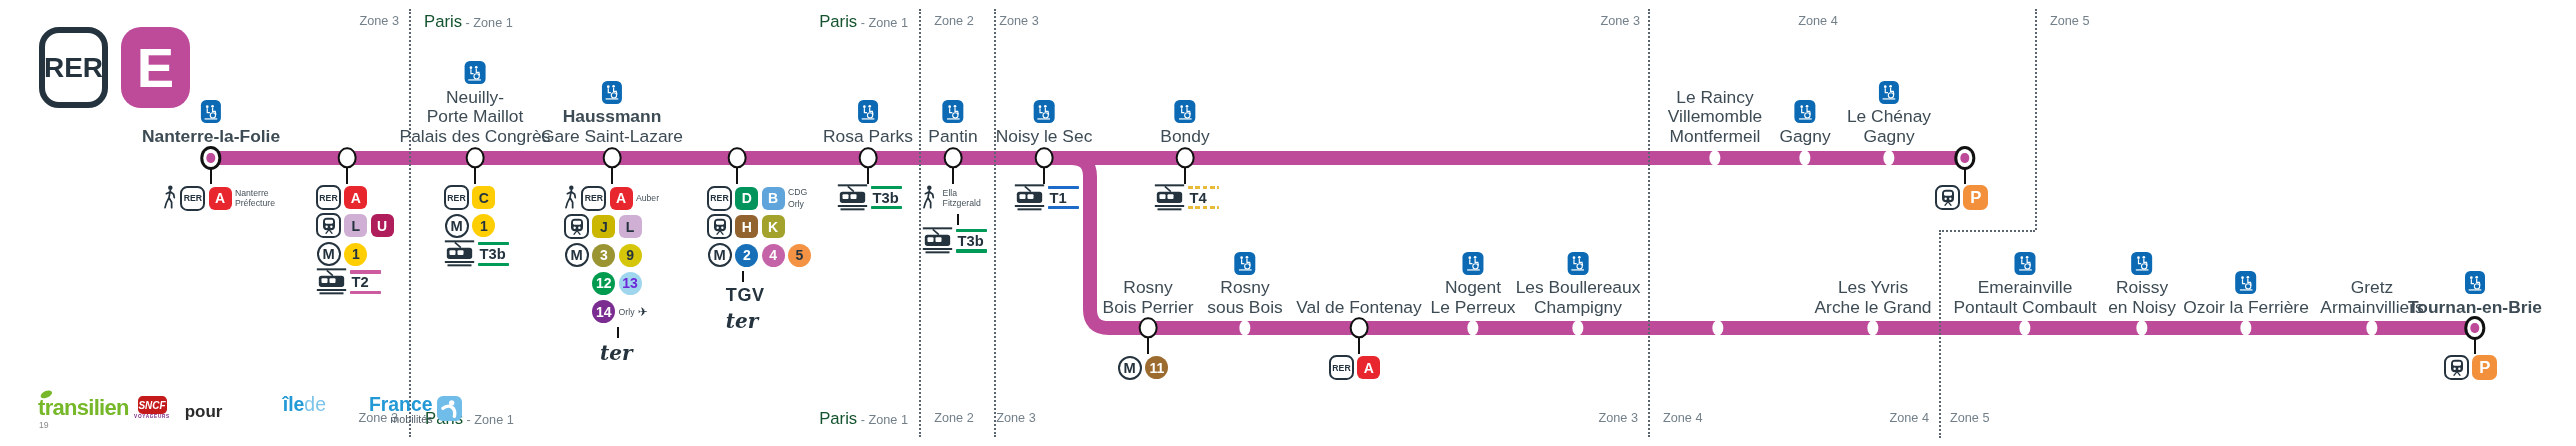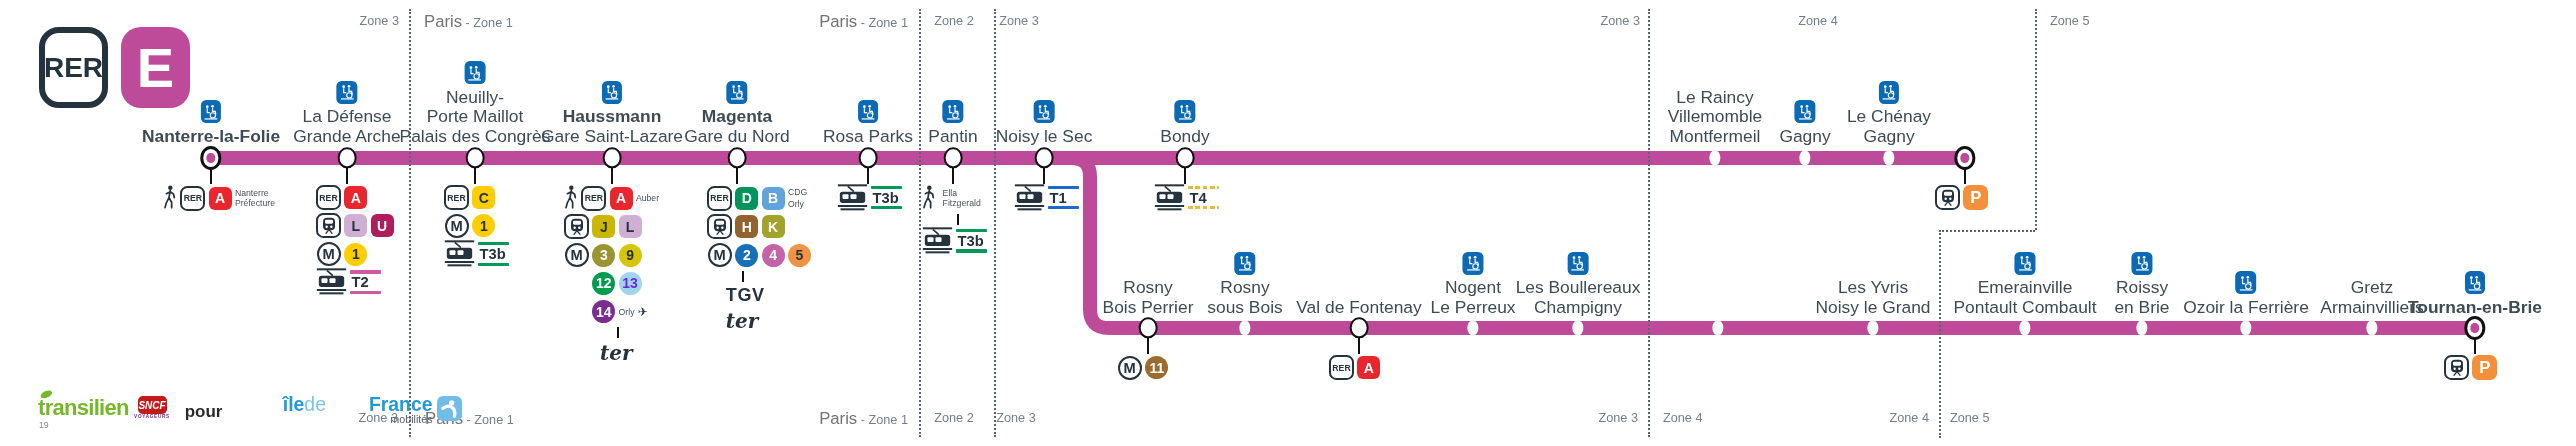--- a/index.html
+++ b/index.html
@@ -15,7 +15,7 @@
   .vdiv{width:0;border-left:2px dotted #5A6570;}
   .hdiv{height:0;border-top:2px dotted #5A6570;}
   .zlabel{height:17.4px;line-height:17.4px;font-size:12.7px;color:#73808A;white-space:nowrap;}
-  .zlabel .big{font-size:16.7px;color:#737373;}
+  .zlabel .big{font-size:16.7px;color:#14532d;}
   
   .dot-ring{width:14.7px;height:17.4px;background:#fff;border:2.7px solid #111;border-radius:50%;}
   .dot-plain{width:11.3px;height:15.3px;background:#fff;border-radius:50%;}

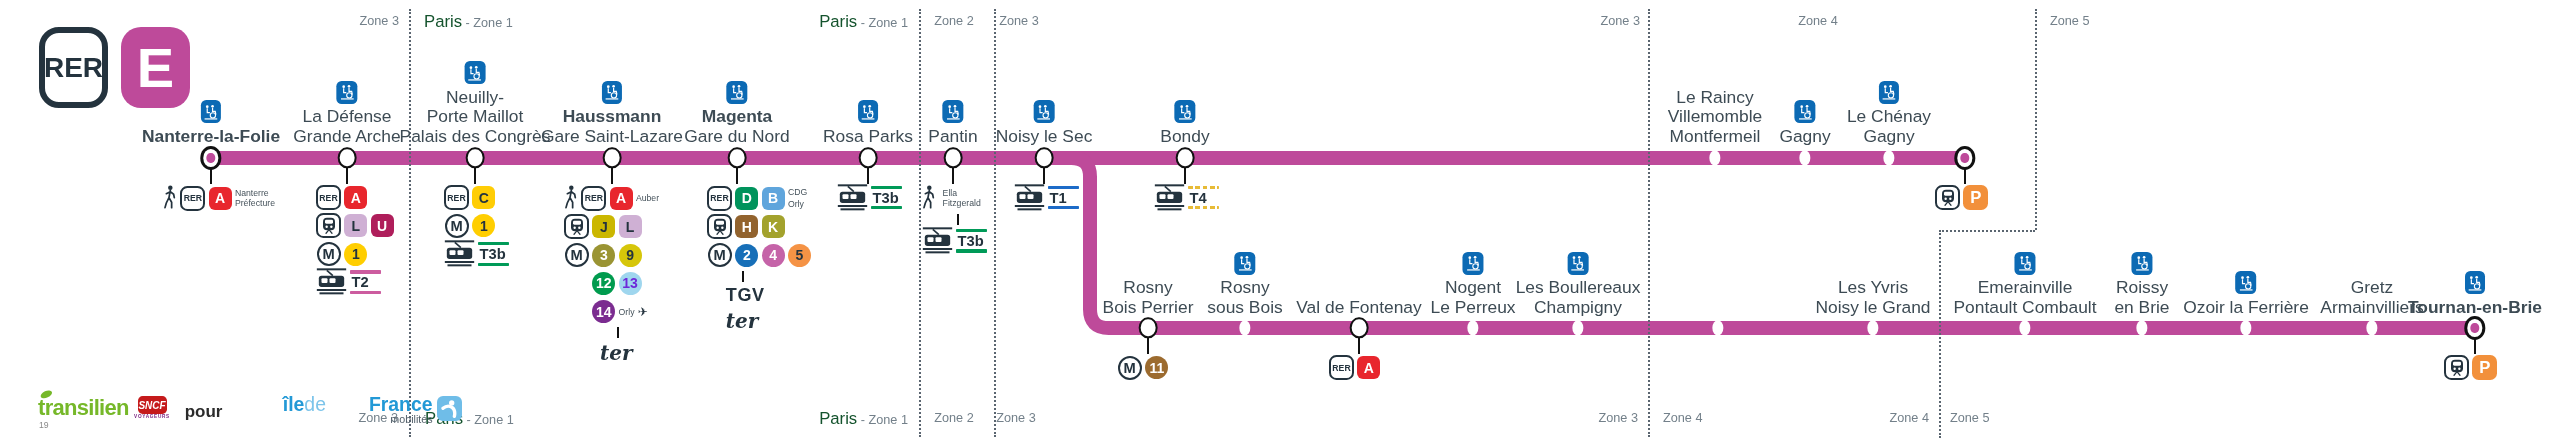--- a/index.html
+++ b/index.html
@@ -143,20 +143,6 @@
         </div>
       </div>
       <div class="abs dot-ring" style="left: 347px; top: 158px; transform: translate(-50%, -50%); z-index: 3;"></div>
-      <div class="abs st-label" style="left: 347px; bottom: 300px;">
-        <div><span class="access">
-      <svg width="14" height="16" viewBox="0 0 21 24">
-        <circle cx="5" cy="4" r="2" fill="#fff"></circle>
-        <path d="M5 6.5 V13 H9" stroke="#fff" stroke-width="1.8" fill="none"></path>
-        <circle cx="13" cy="3.5" r="2" fill="#fff"></circle>
-        <path d="M13 6 V11 H17 L18 16" stroke="#fff" stroke-width="1.8" fill="none"></path>
-        <circle cx="13.5" cy="17" r="4" stroke="#fff" stroke-width="1.6" fill="none"></circle>
-        <rect x="1" y="21.5" width="19" height="1.8" fill="#fff"></rect>
-      </svg>
-          </span></div>
-        <div class="">La Défense</div>
-        <div class="">Grande Arche</div>
-      </div>
       <div class="abs connector" style="left: 346px; top: 167px; height: 17.4px; z-index: 2;"></div>
       <div class="abs stack" style="left: 316px; top: 185px;">
         <div class="row">

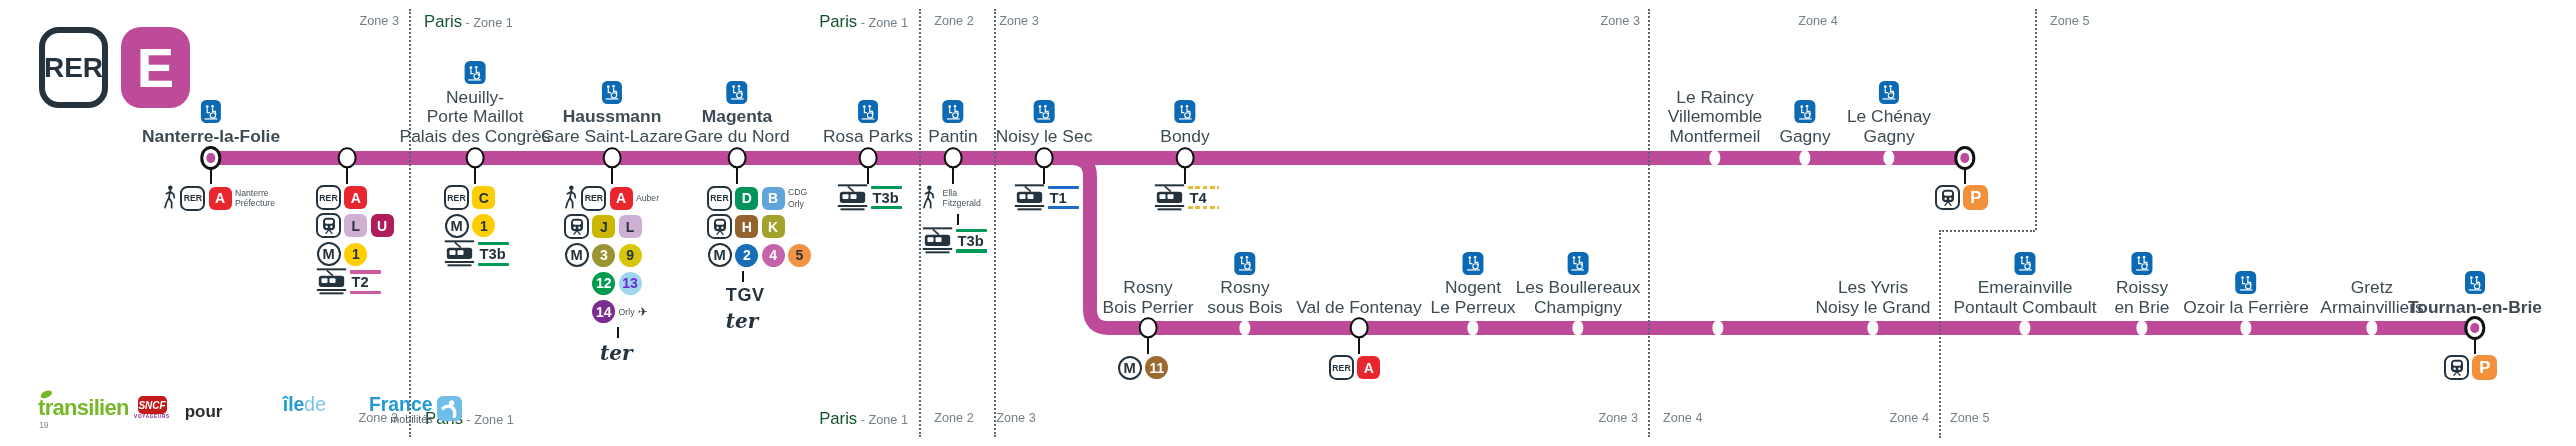--- a/index.html
+++ b/index.html
@@ -316,20 +316,6 @@
         </div>
       </div>
       <div class="abs dot-ring" style="left: 737px; top: 158px; transform: translate(-50%, -50%); z-index: 3;"></div>
-      <div class="abs st-label" style="left: 737px; bottom: 300px;">
-        <div><span class="access">
-      <svg width="14" height="16" viewBox="0 0 21 24">
-        <circle cx="5" cy="4" r="2" fill="#fff"></circle>
-        <path d="M5 6.5 V13 H9" stroke="#fff" stroke-width="1.8" fill="none"></path>
-        <circle cx="13" cy="3.5" r="2" fill="#fff"></circle>
-        <path d="M13 6 V11 H17 L18 16" stroke="#fff" stroke-width="1.8" fill="none"></path>
-        <circle cx="13.5" cy="17" r="4" stroke="#fff" stroke-width="1.6" fill="none"></circle>
-        <rect x="1" y="21.5" width="19" height="1.8" fill="#fff"></rect>
-      </svg>
-          </span></div>
-        <div class="bold">Magenta</div>
-        <div class="">Gare du Nord</div>
-      </div>
       <div class="abs connector" style="left: 736px; top: 167px; height: 17.4px; z-index: 2;"></div>
       <div class="abs stack" style="left: 707px; top: 185px;">
         <div class="row">

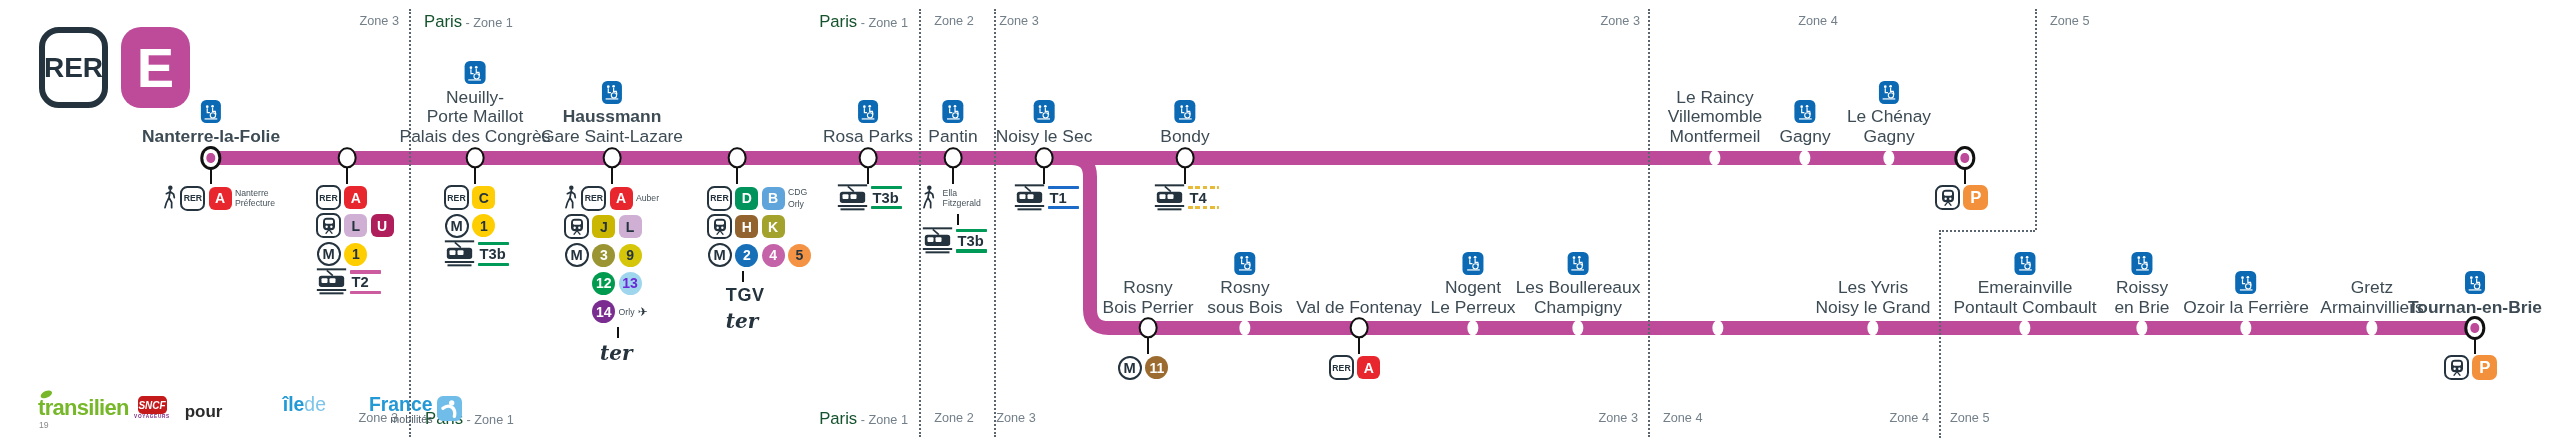--- a/index.html
+++ b/index.html
@@ -656,7 +656,7 @@
       <div class="abs dot-plain" style="left: 1873px; top: 328px; transform: translate(-50%, -50%); z-index: 3;"></div>
       <div class="abs st-label" style="left: 1873px; bottom: 129px;">
         <div class="">Les Yvris</div>
-        <div class="">Noisy le Grand</div>
+        <div class="">Arche le Grand</div>
       </div>
       <div class="abs dot-plain" style="left: 2025px; top: 328px; transform: translate(-50%, -50%); z-index: 3;"></div>
       <div class="abs st-label" style="left: 2025px; bottom: 129px;">

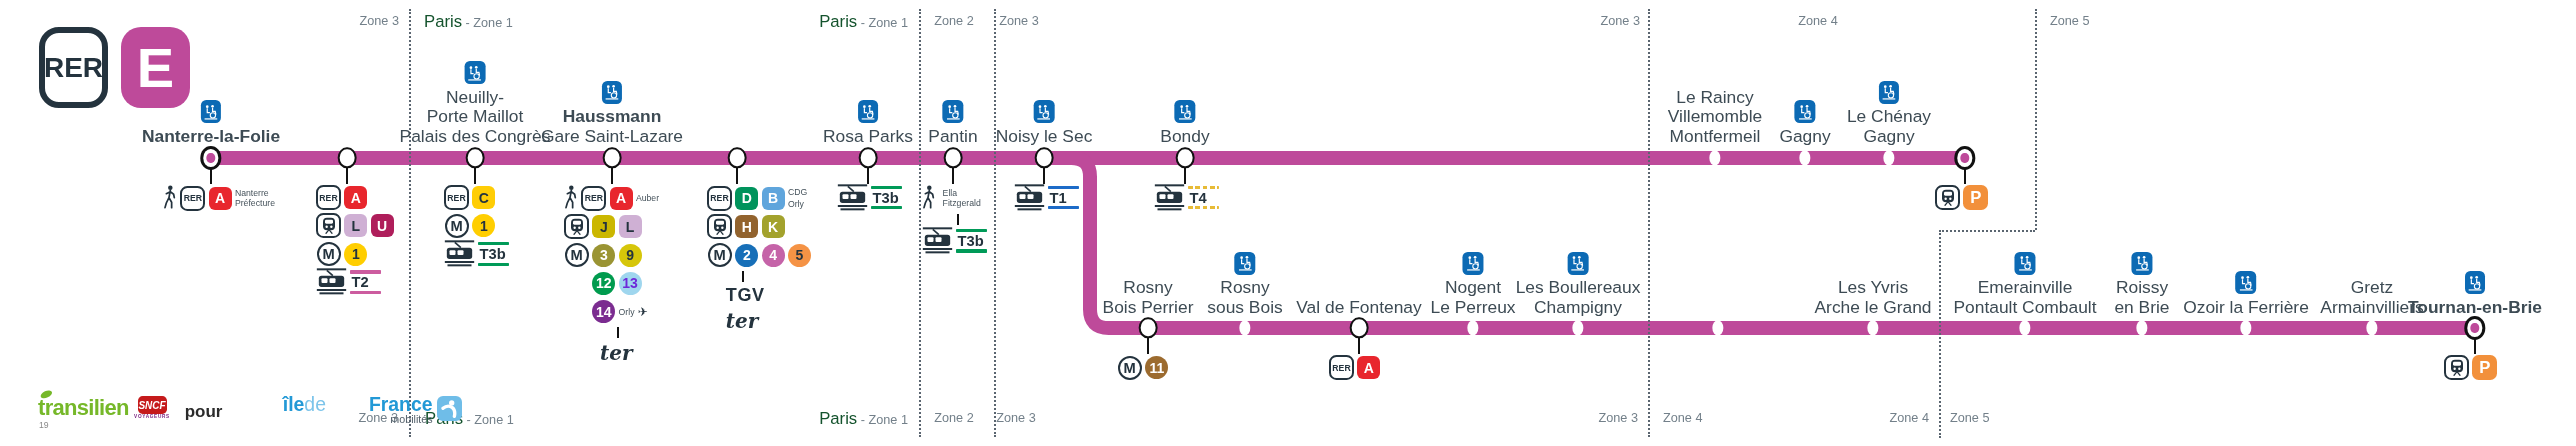--- a/index.html
+++ b/index.html
@@ -686,7 +686,7 @@
       </svg>
           </span></div>
         <div class="">Roissy</div>
-        <div class="">en Brie</div>
+        <div class="">en Noisy</div>
       </div>
       <div class="abs dot-plain" style="left: 2246px; top: 328px; transform: translate(-50%, -50%); z-index: 3;"></div>
       <div class="abs st-label" style="left: 2246px; bottom: 129px;">

